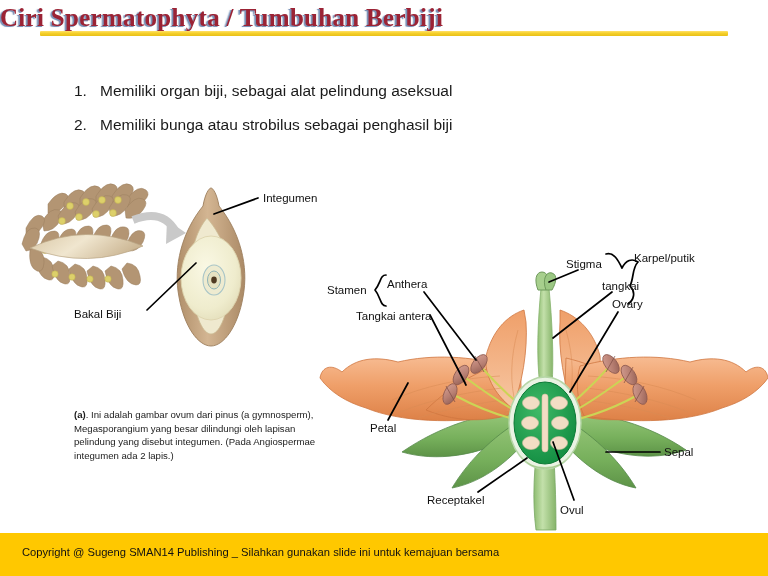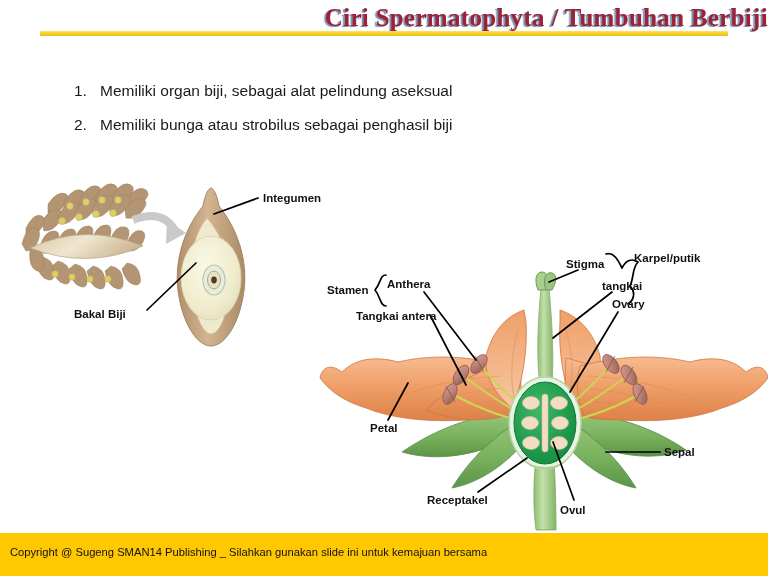--- a/index.html
+++ b/index.html
@@ -15,7 +15,7 @@
   
   .title-wrap{
     position:absolute;left:0;top:4px;width:768px;height:30px;
-    text-align:right;
+    text-align:left;
   }
   .title{
     display:inline-block;

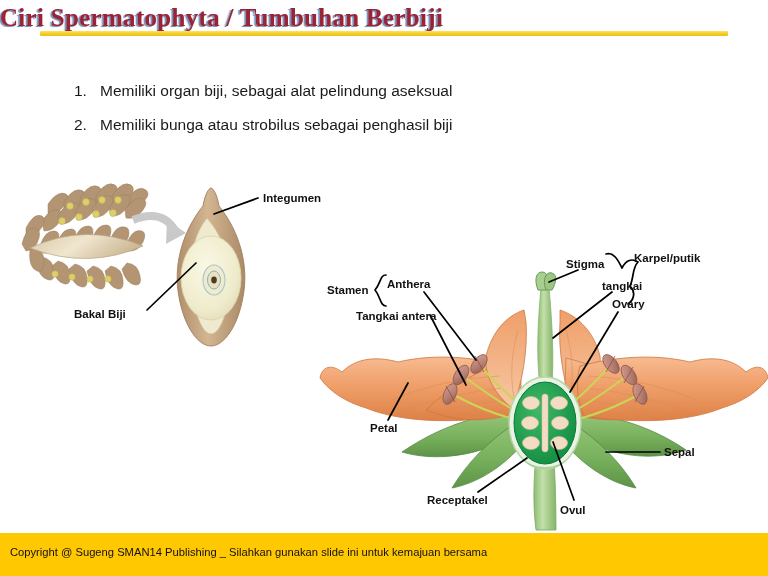--- a/index.html
+++ b/index.html
@@ -42,7 +42,7 @@
   .point .txt{flex:1;}
 
   
-  .figure{position:absolute;left:0;top:170px;width:768px;height:360px;font-weight:bold;}
+  .figure{position:absolute;left:0;top:170px;width:768px;height:360px;}
   svg.art{display:block;width:768px;height:360px;overflow:visible;}
 
   .lbl{

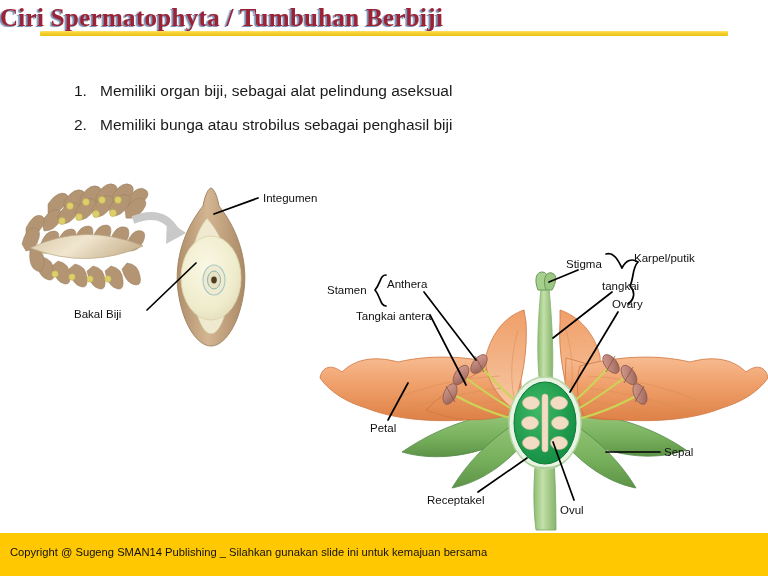--- a/index.html
+++ b/index.html
@@ -370,6 +370,9 @@
   </svg>
   </div>
 
+  <div class="caption">
+    <b>(a)</b><span>. Ini adalah gambar ovum dari pinus (a gymnosperm), Megasporangium yang besar dilindungi oleh lapisan pelindung yang disebut integumen. (Pada Angiospermae integumen ada 2 lapis.)</span>
+  </div>
 
   <div class="footer">
     <div class="footer-txt">Copyright @ Sugeng SMAN14 Publishing _ Silahkan gunakan slide ini untuk kemajuan bersama</div>

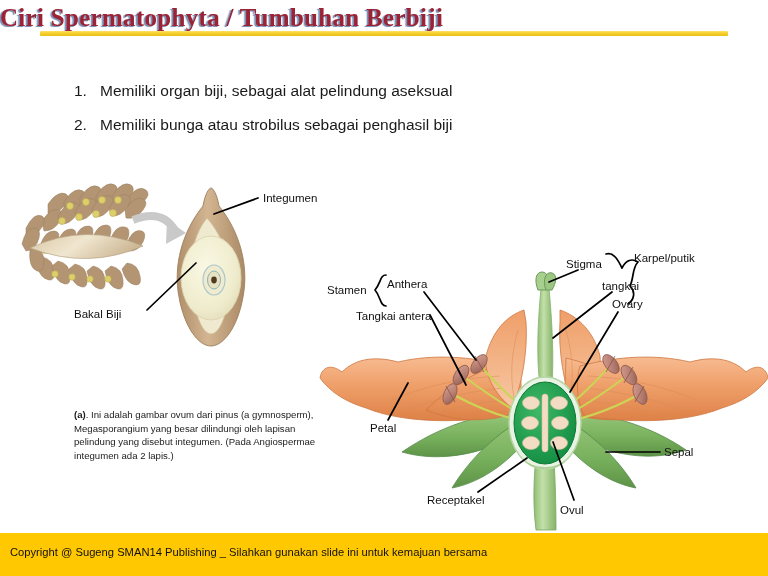--- a/index.html
+++ b/index.html
@@ -65,7 +65,7 @@
     background:#ffc800;
   }
   .footer-txt{
-    position:absolute;left:10px;top:13px;
+    position:absolute;left:22px;top:13px;
     font-size:11.2px;color:#111;white-space:nowrap;
   }
 </style>

